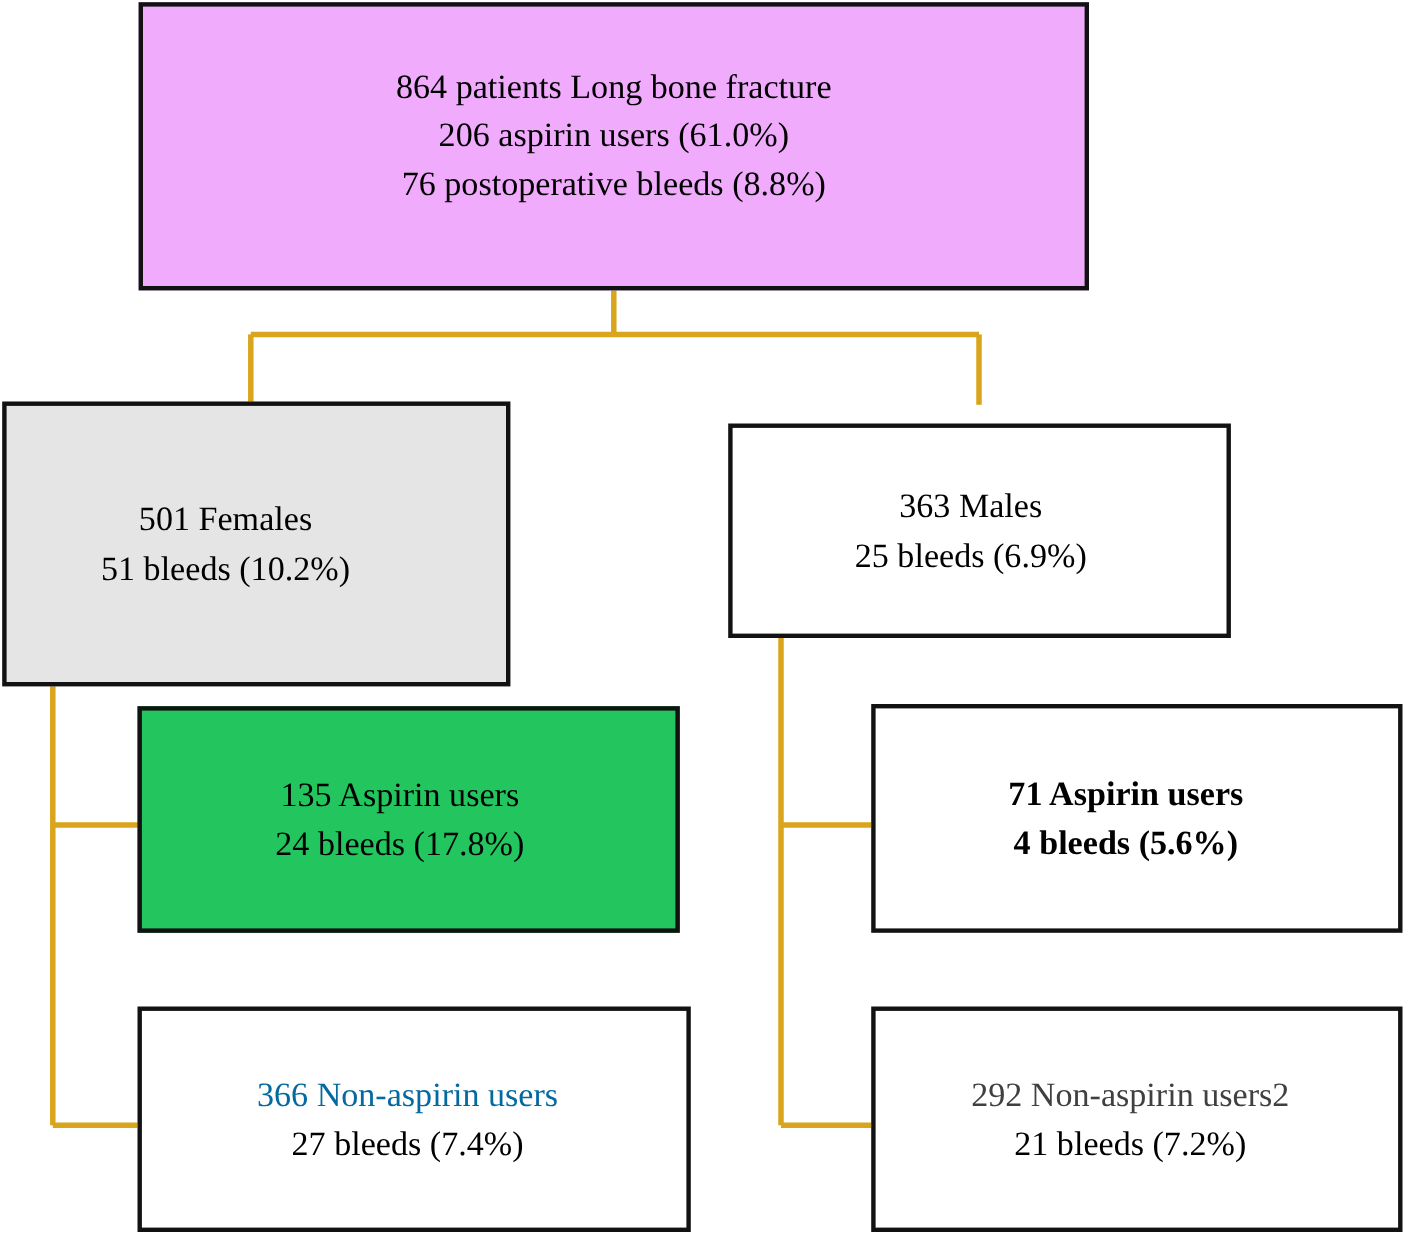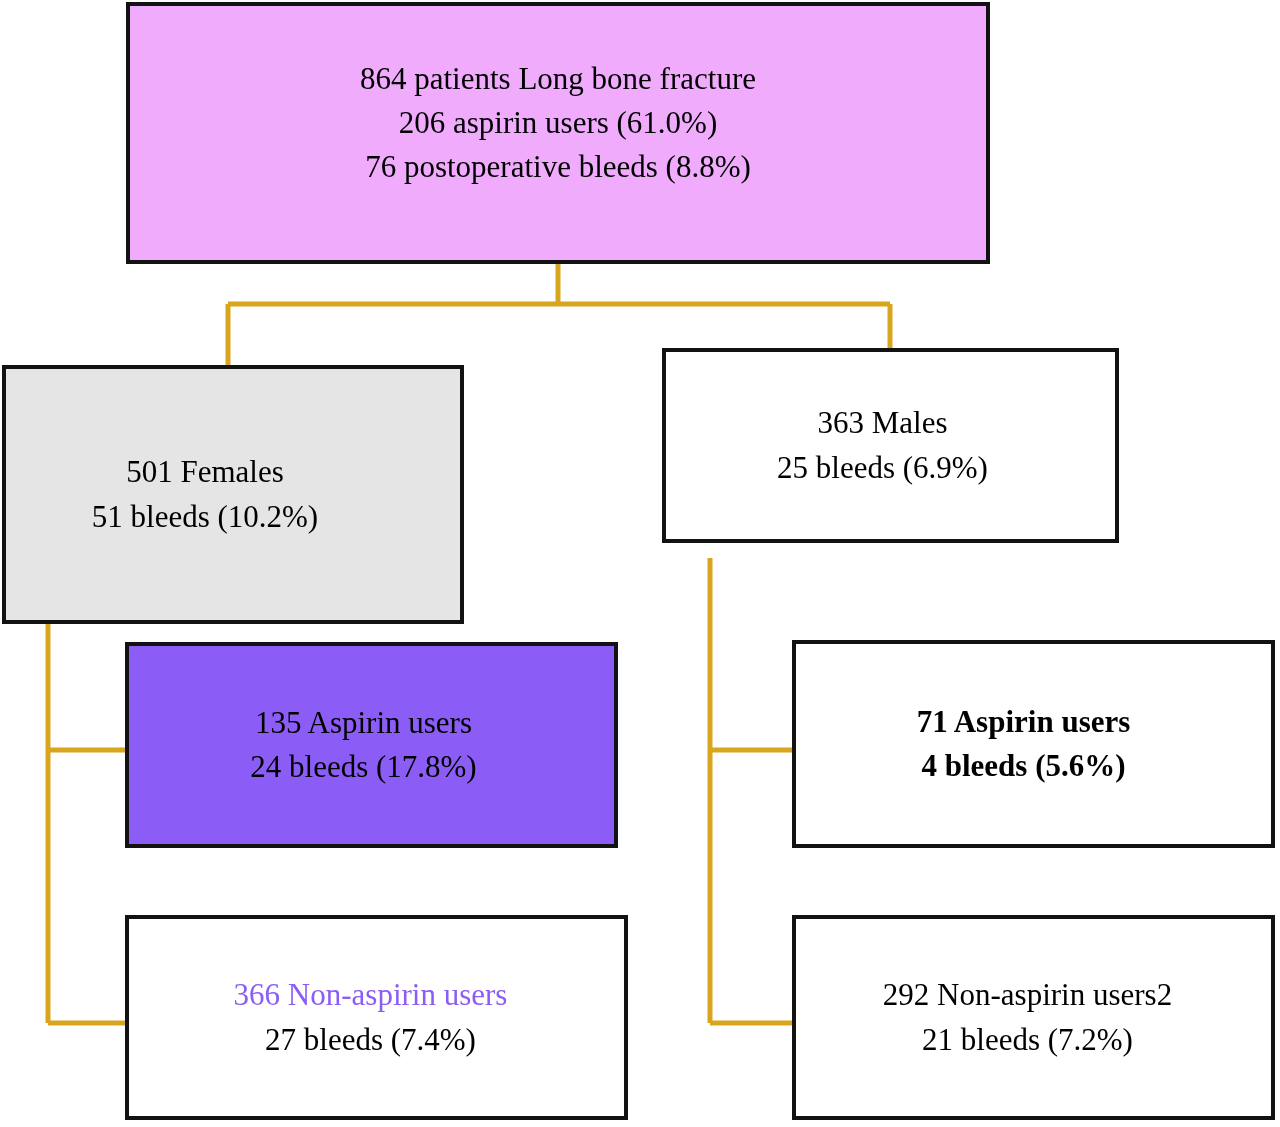--- a/index.html
+++ b/index.html
@@ -107,7 +107,7 @@
     </div>
   </div>
 
-  <div class="node" id="node-male" style="left: 662px; top: 348px; width: 457px; height: 195px; border-color: rgb(18, 18, 18); background: rgb(255, 255, 255);">
+  <div class="node" id="node-male" style="left: 662px; top: 385px; width: 457px; height: 195px; border-color: rgb(18, 18, 18); background: rgb(255, 255, 255);">
     <div class="lines">
       <span class="line" style="color: rgb(0, 0, 0);">363 Males</span>
       <span class="line" style="color: rgb(0, 0, 0);">25 bleeds (6.9%)</span>

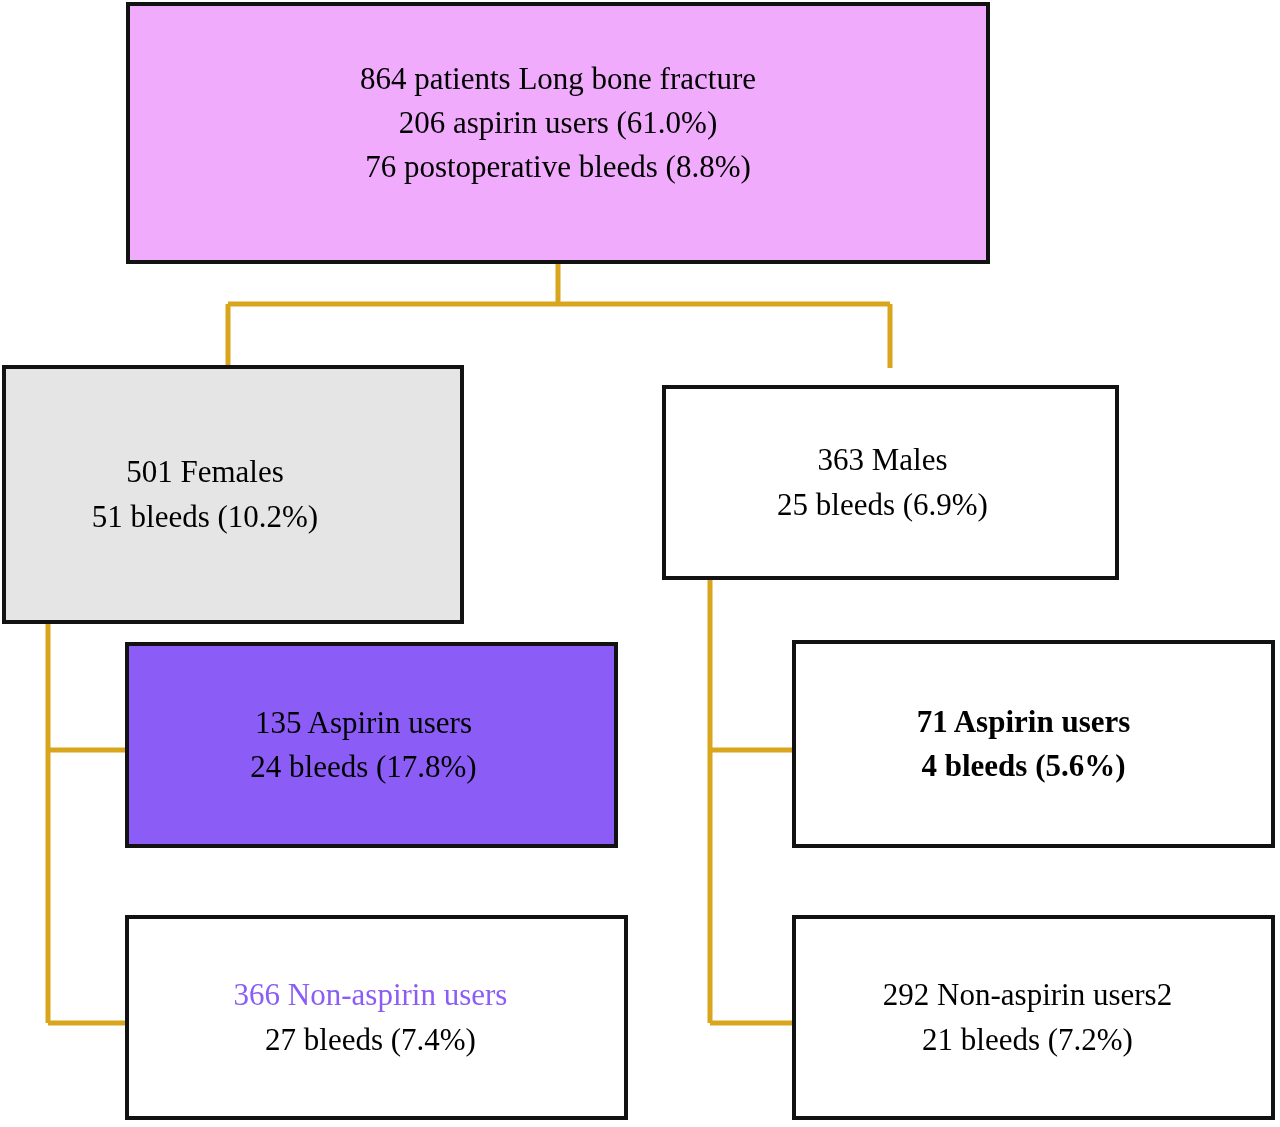--- a/index.html
+++ b/index.html
@@ -114,7 +114,7 @@
     </div>
   </div>
 
-  <div class="node" id="node-asp-f" style="left: 125px; top: 642px; width: 493px; height: 206px; border-color: rgb(18, 18, 18); background: #8b5cf6;">
+  <div class="node" id="node-asp-f" style="left: 125px; top: 642px; width: 493px; height: 206px; border-color: rgb(18, 18, 18); background: #22c55e;">
     <div class="lines">
       <span class="line" style="color: rgb(0, 0, 0);">135 Aspirin users</span>
       <span class="line" style="color: rgb(0, 0, 0);">24 bleeds (17.8%)</span>

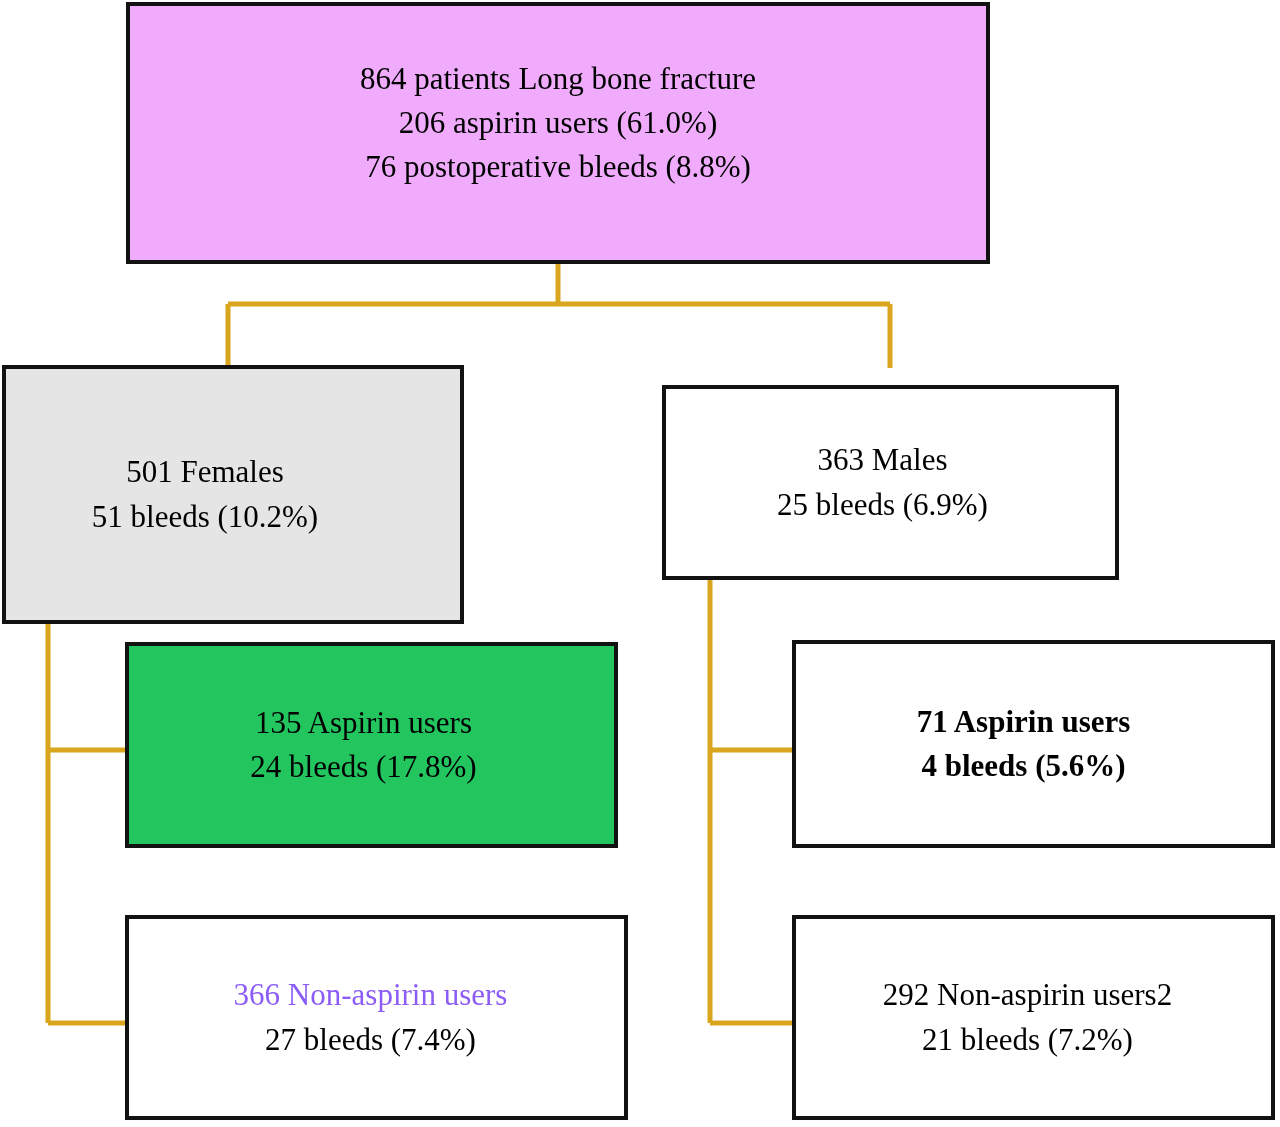--- a/index.html
+++ b/index.html
@@ -130,7 +130,7 @@
 
   <div class="node" id="node-non-f" style="left: 125px; top: 915px; width: 503px; height: 205px; border-color: rgb(18, 18, 18); background: rgb(255, 255, 255);">
     <div class="lines">
-      <span class="line" style="color: #8b5cf6;">366 Non-aspirin users</span>
+      <span class="line" style="color: #0369a1;">366 Non-aspirin users</span>
       <span class="line" style="color: rgb(0, 0, 0);">27 bleeds (7.4%)</span>
     </div>
   </div>

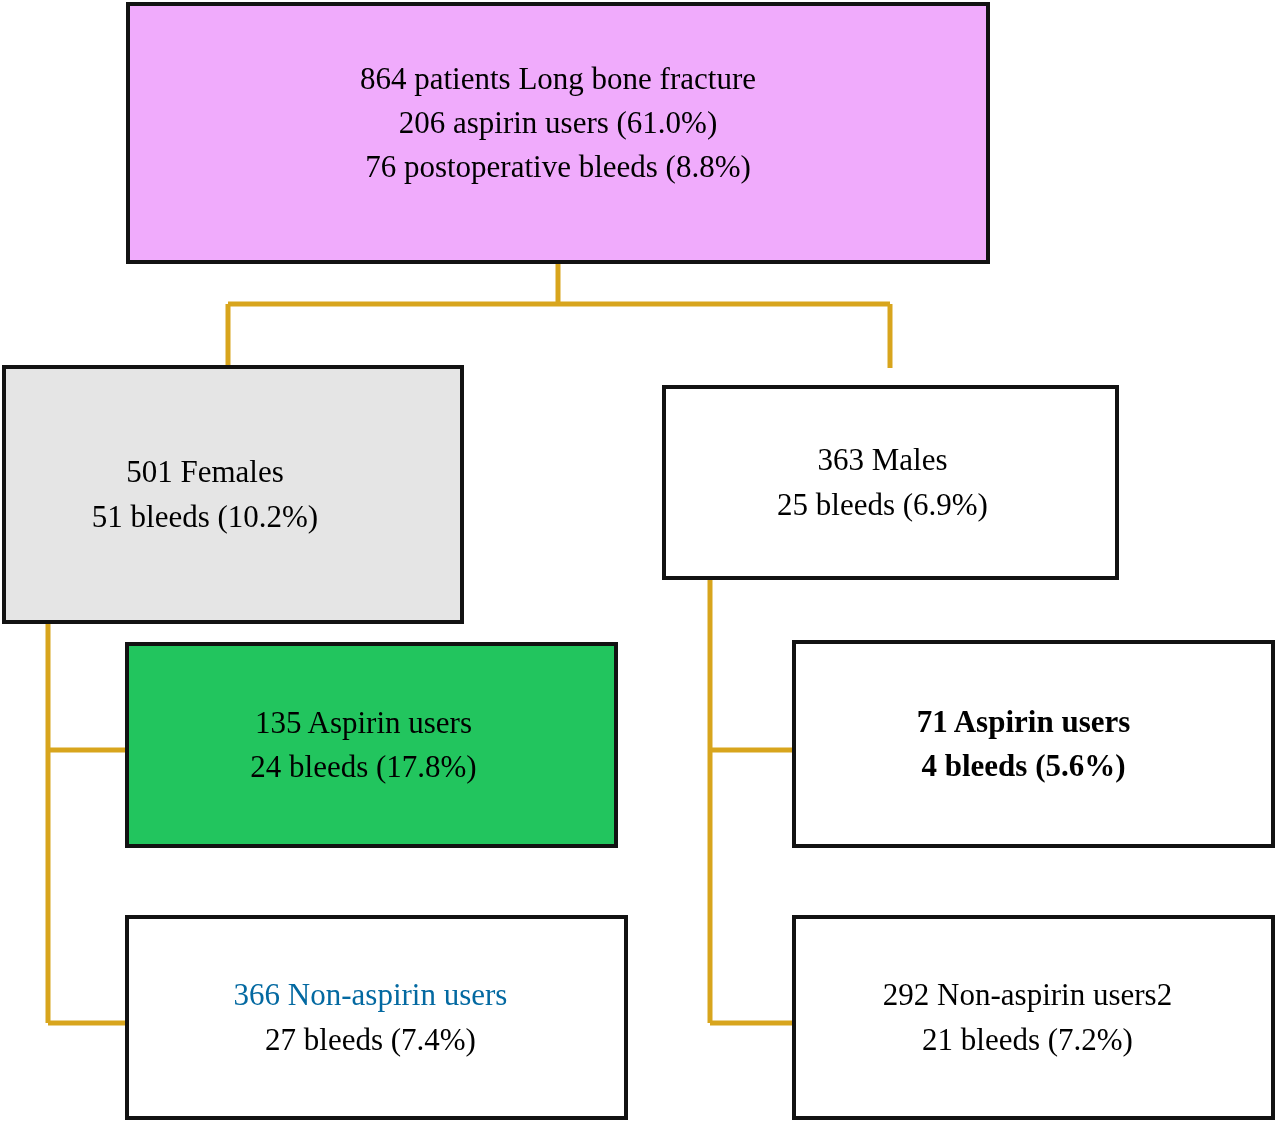--- a/index.html
+++ b/index.html
@@ -137,7 +137,7 @@
 
   <div class="node" id="node-non-m" style="left: 792px; top: 915px; width: 483px; height: 205px; border-color: rgb(18, 18, 18); background: rgb(255, 255, 255);">
     <div class="lines">
-      <span class="line" style="color: #000000;">292 Non-aspirin users2</span>
+      <span class="line" style="color: #404040;">292 Non-aspirin users2</span>
       <span class="line" style="color: rgb(0, 0, 0);">21 bleeds (7.2%)</span>
     </div>
   </div>

